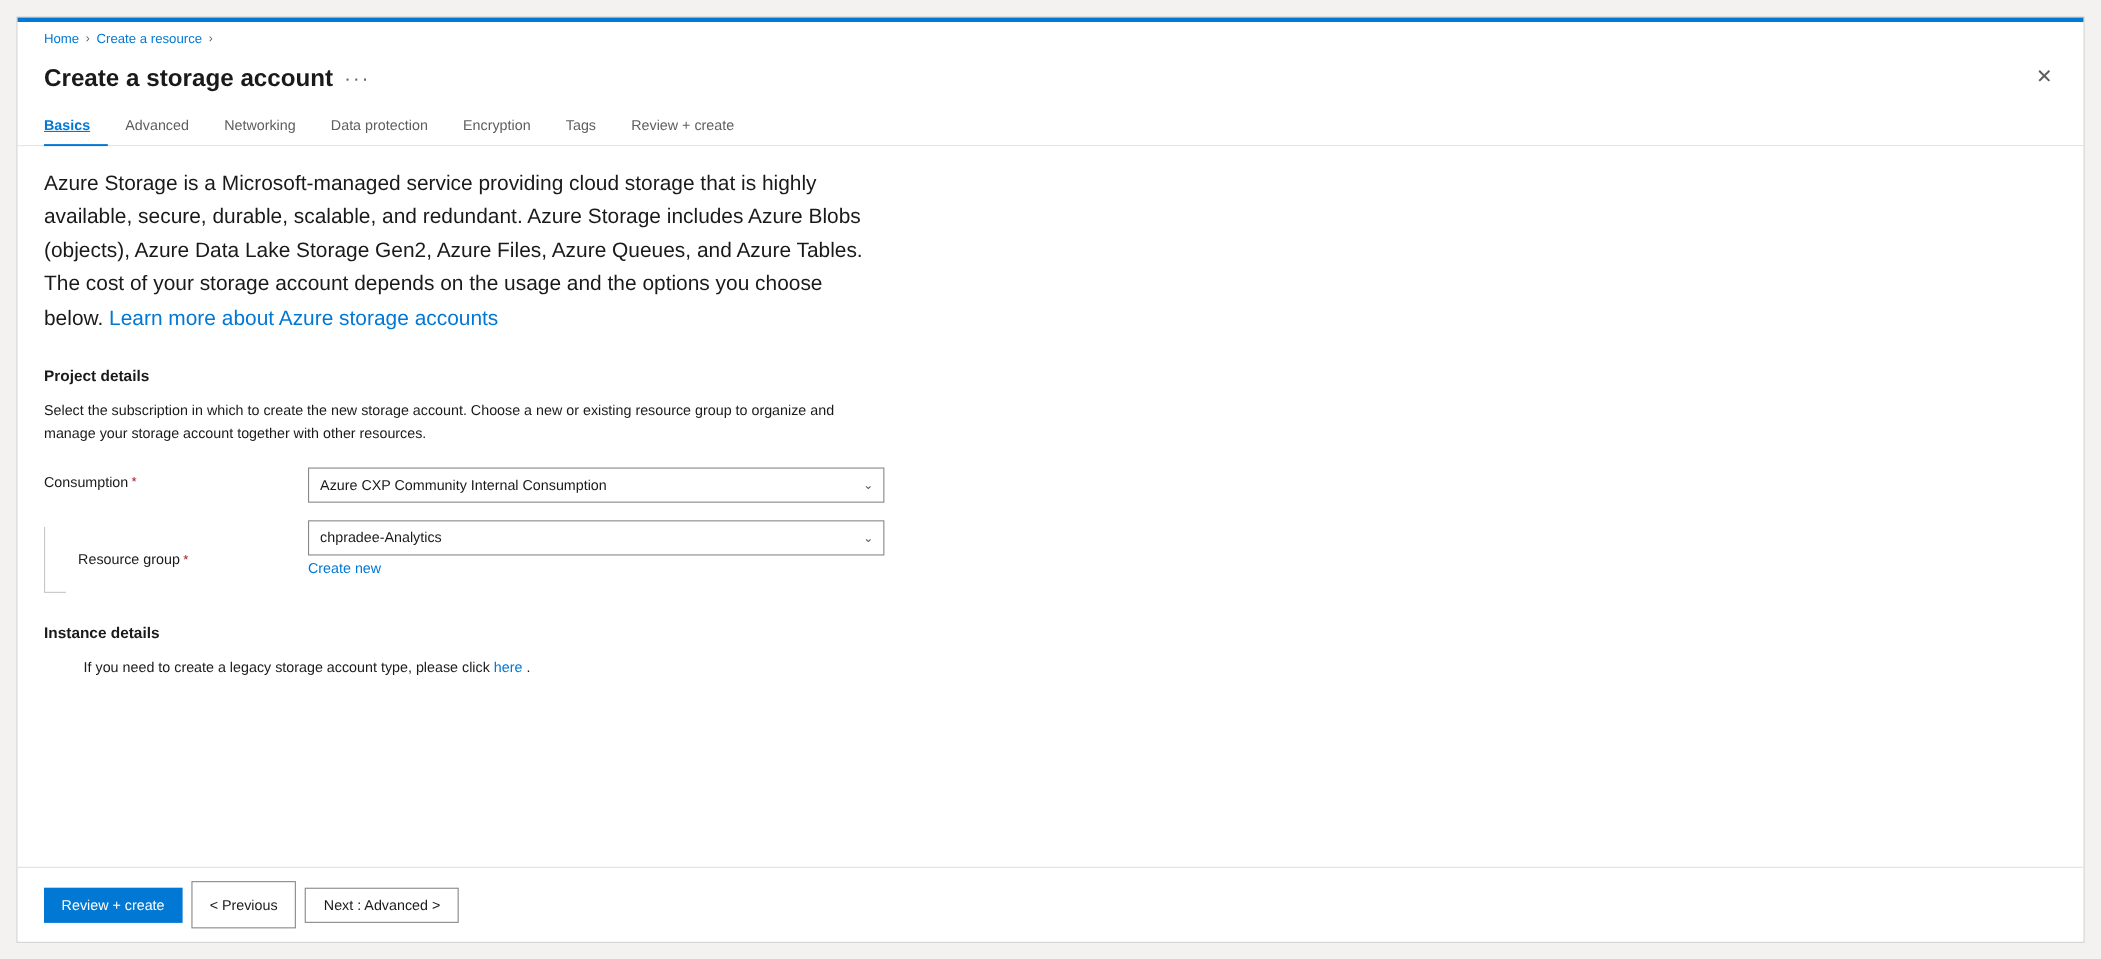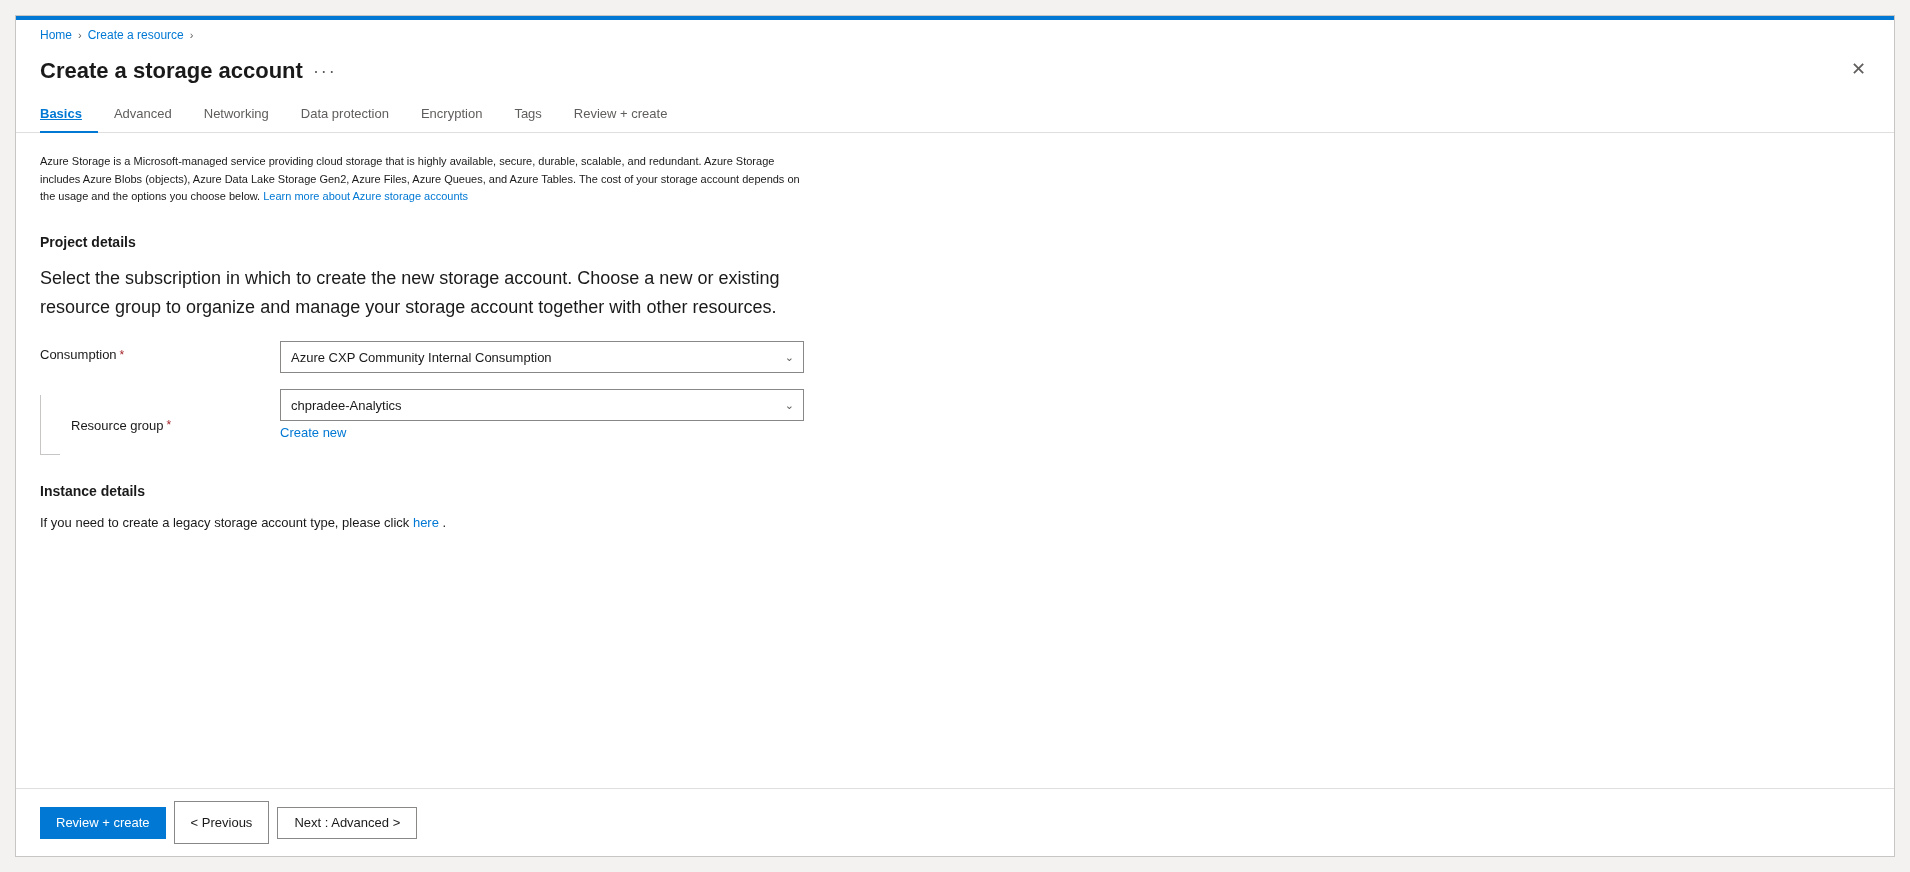--- a/index.html
+++ b/index.html
@@ -113,7 +113,7 @@
     .content::-webkit-scrollbar-thumb { background: #c8c6c4; }
     
     .description {
-      font-size: 11px;
+      font-size: 19px;
       color: #1a1a1a;
       line-height: 1.6;
       max-width: 760px;

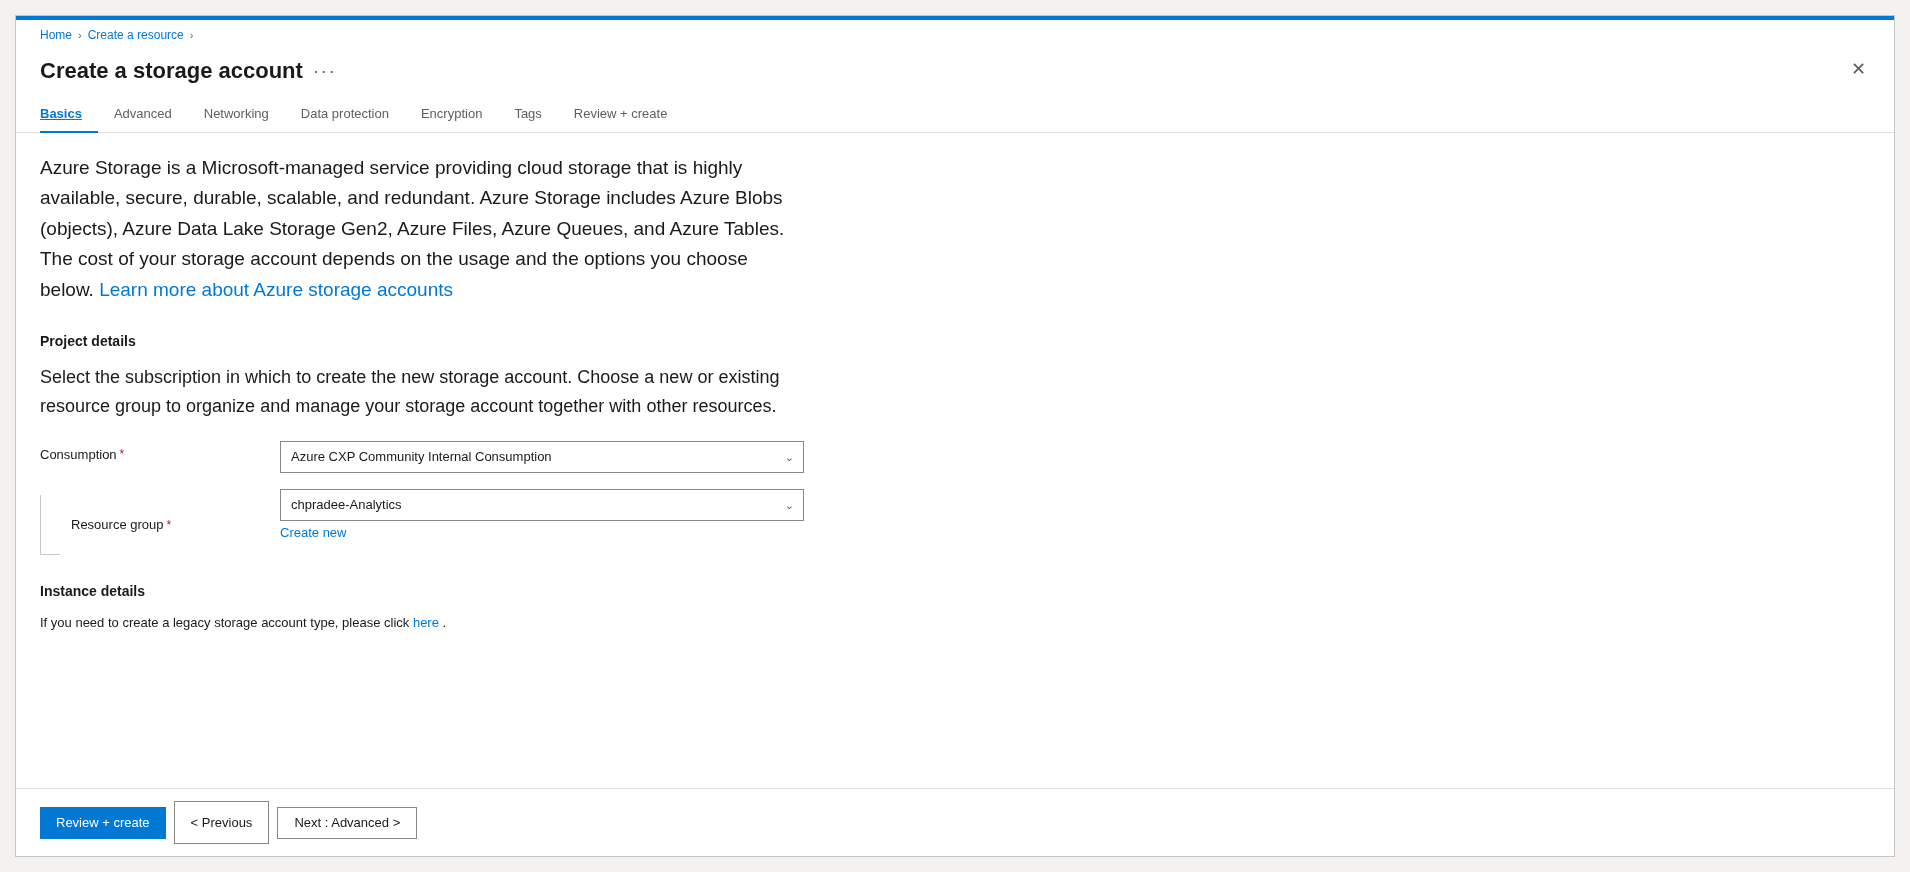--- a/index.html
+++ b/index.html
@@ -133,7 +133,7 @@
     }
     
     .section-desc {
-      font-size: 18px;
+      font-size: 13px;
       color: #1a1a1a;
       line-height: 1.6;
       max-width: 760px;

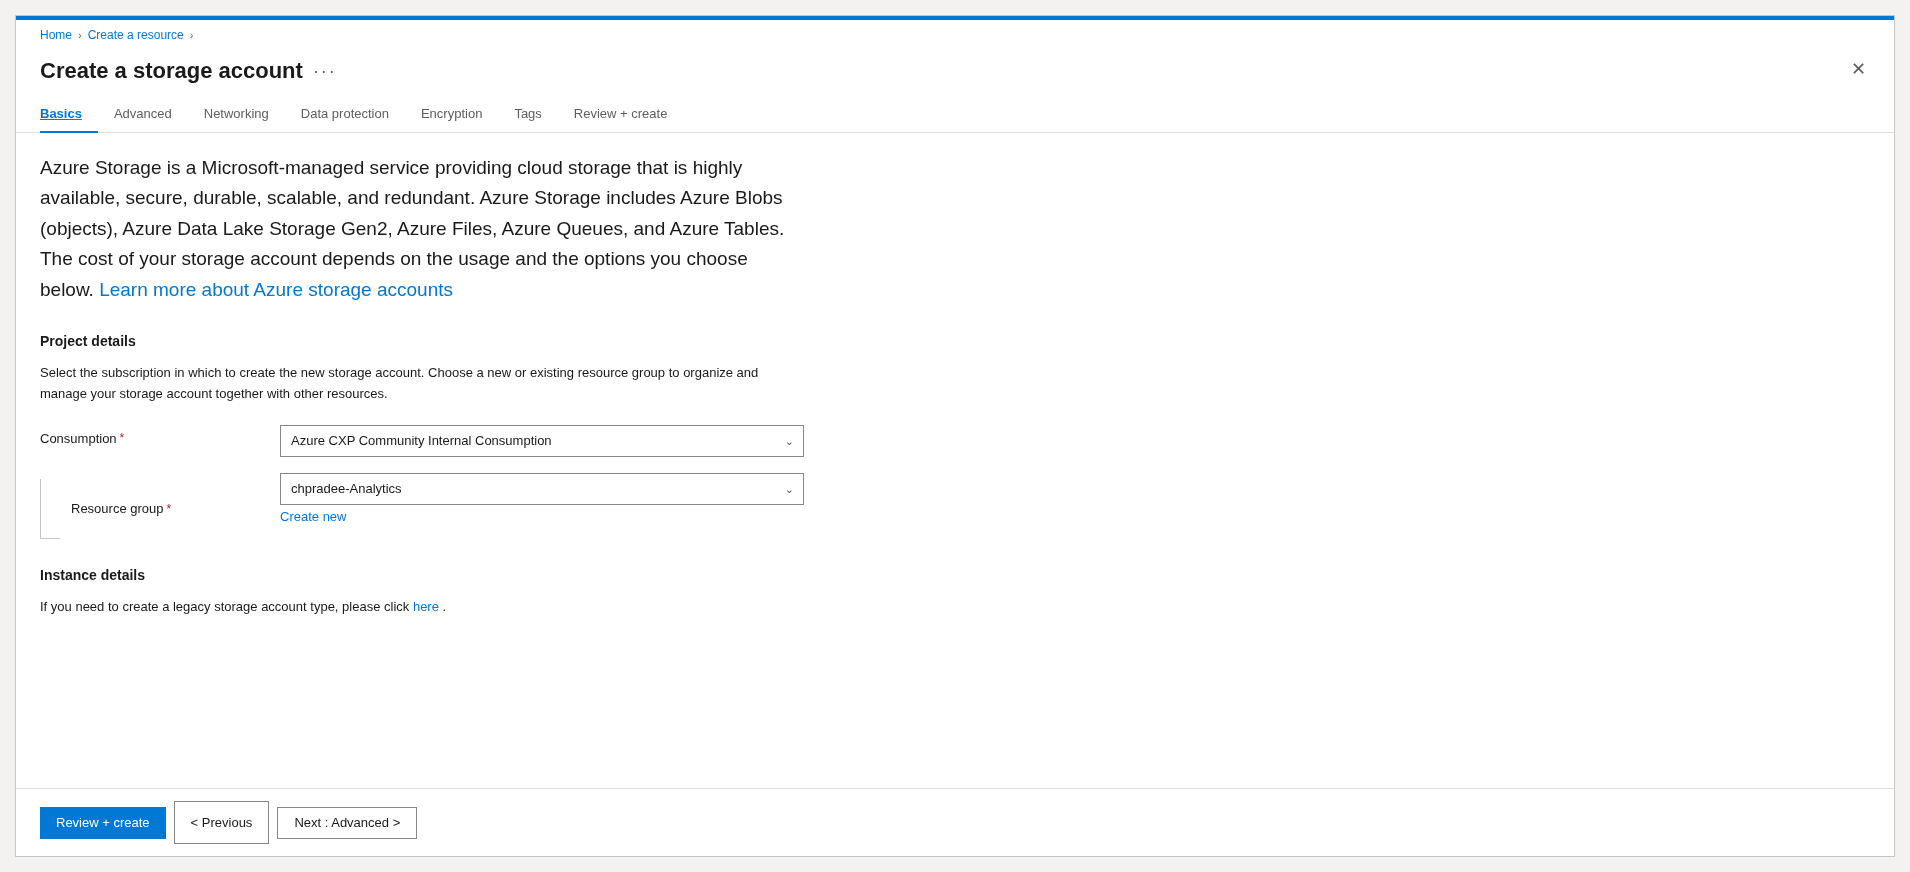--- a/index.html
+++ b/index.html
@@ -213,6 +213,7 @@
       line-height: 1.6;
       max-width: 760px;
       margin-bottom: 20px;
+      margin-left: 36px;
     }
     .instance-desc a {
       color: #0078d4;

